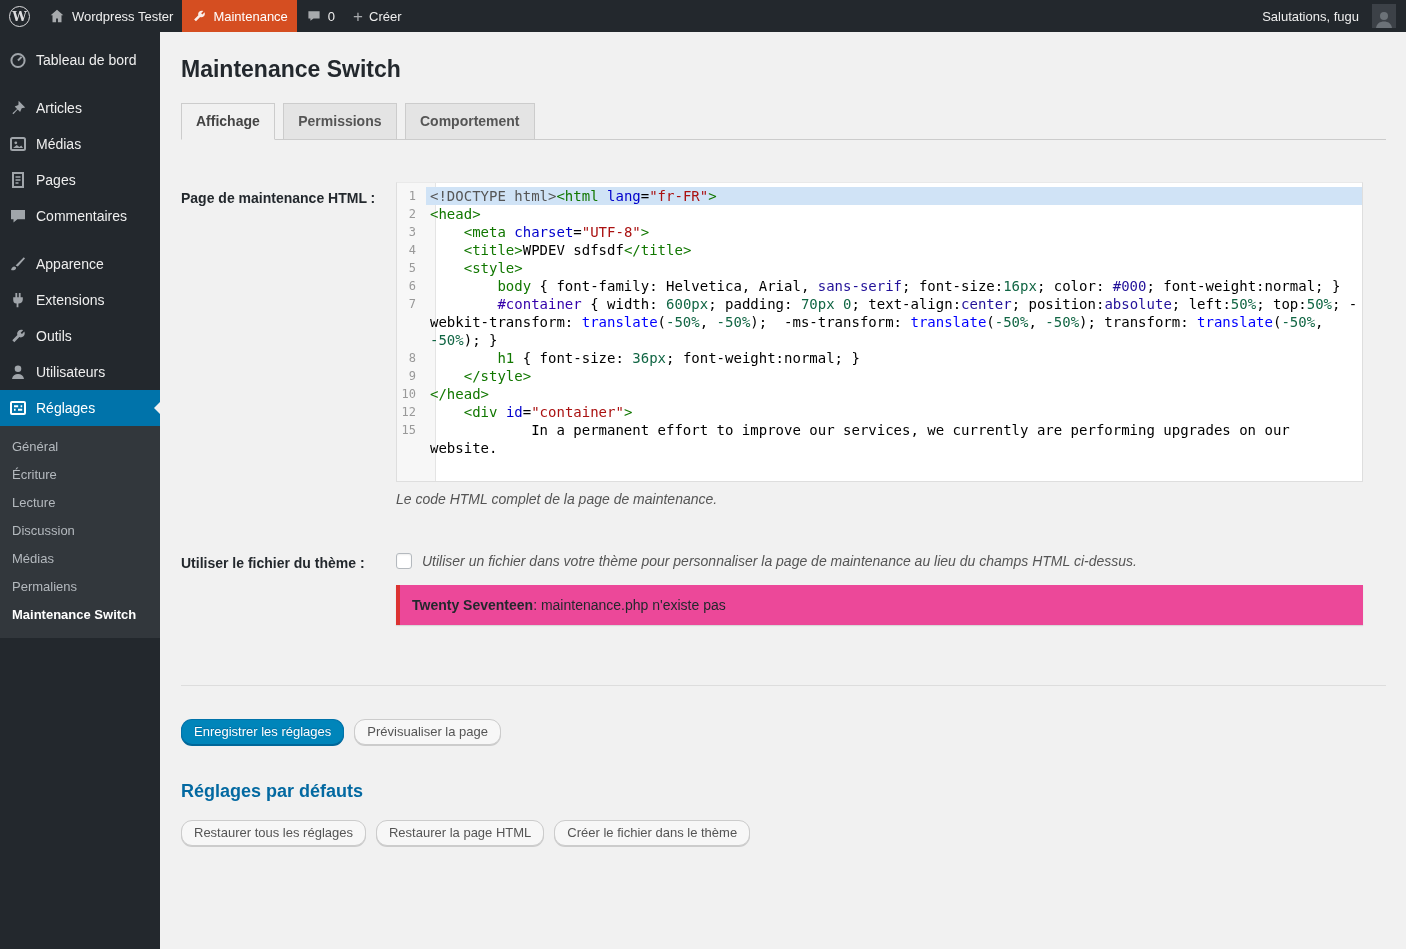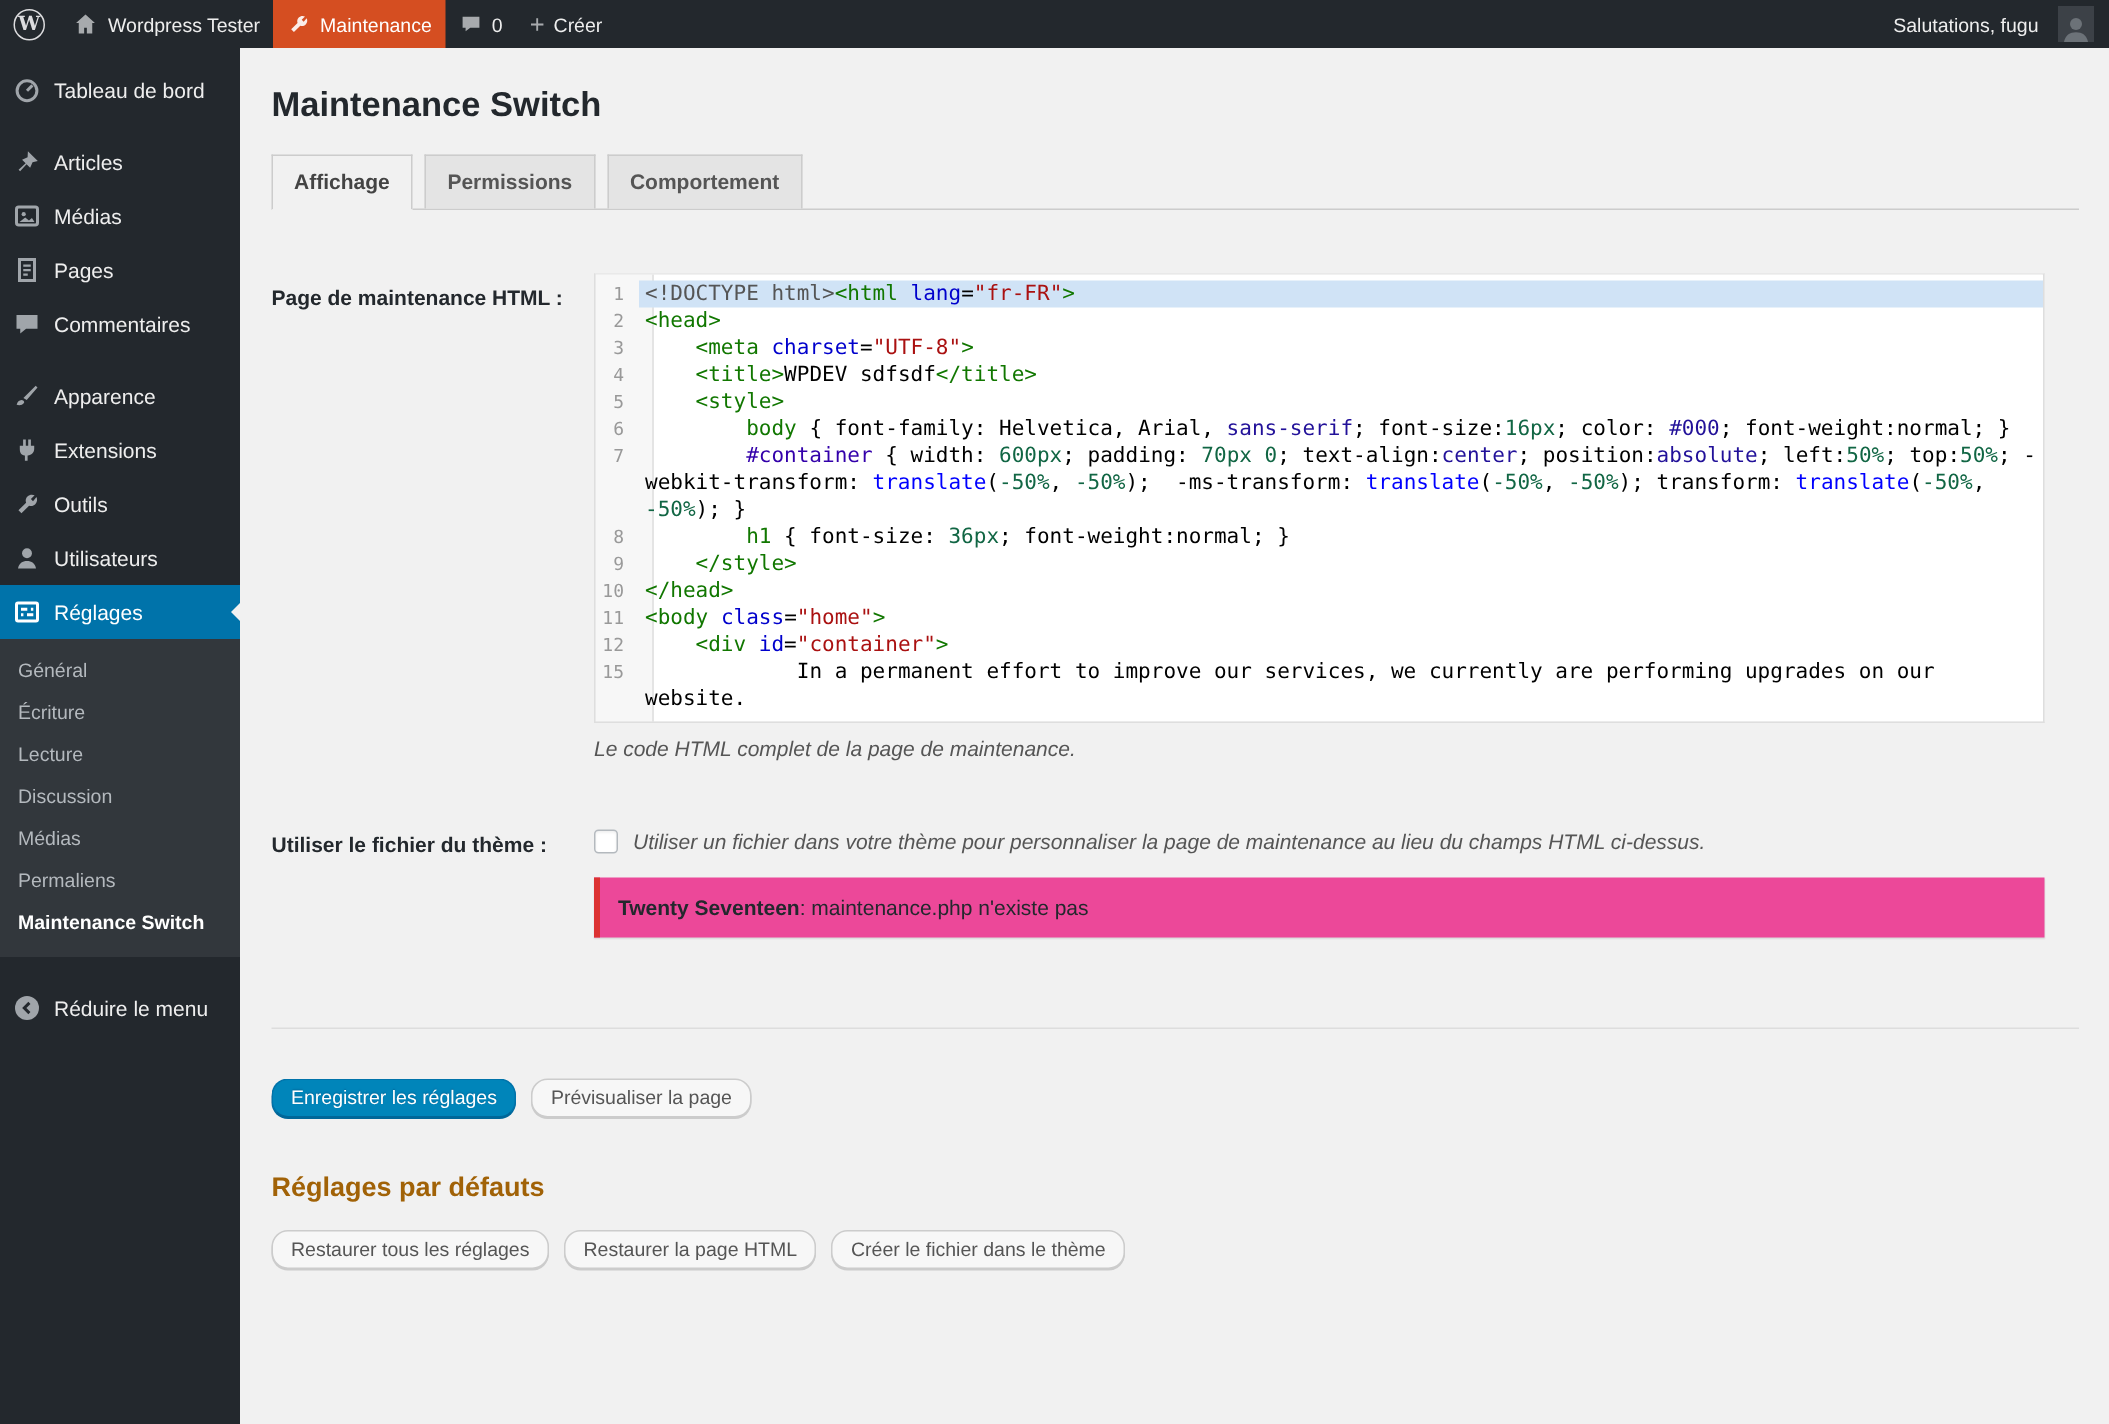--- a/index.html
+++ b/index.html
@@ -351,10 +351,6 @@
               <div class="cm-code"><span class="tok-tag">&lt;/head&gt;</span></div>
             </div>
             <div class="cm-row">
-              <div class="cm-gutter">11</div>
-              <div class="cm-code"><span class="tok-tag">&lt;body</span><span> </span><span class="tok-attr">class</span><span>=</span><span class="tok-str">"home"</span><span class="tok-tag">&gt;</span></div>
-            </div>
-            <div class="cm-row">
               <div class="cm-gutter">12</div>
               <div class="cm-code"><span>    </span><span class="tok-tag">&lt;div</span><span> </span><span class="tok-attr">id</span><span>=</span><span class="tok-str">"container"</span><span class="tok-tag">&gt;</span></div>
             </div>

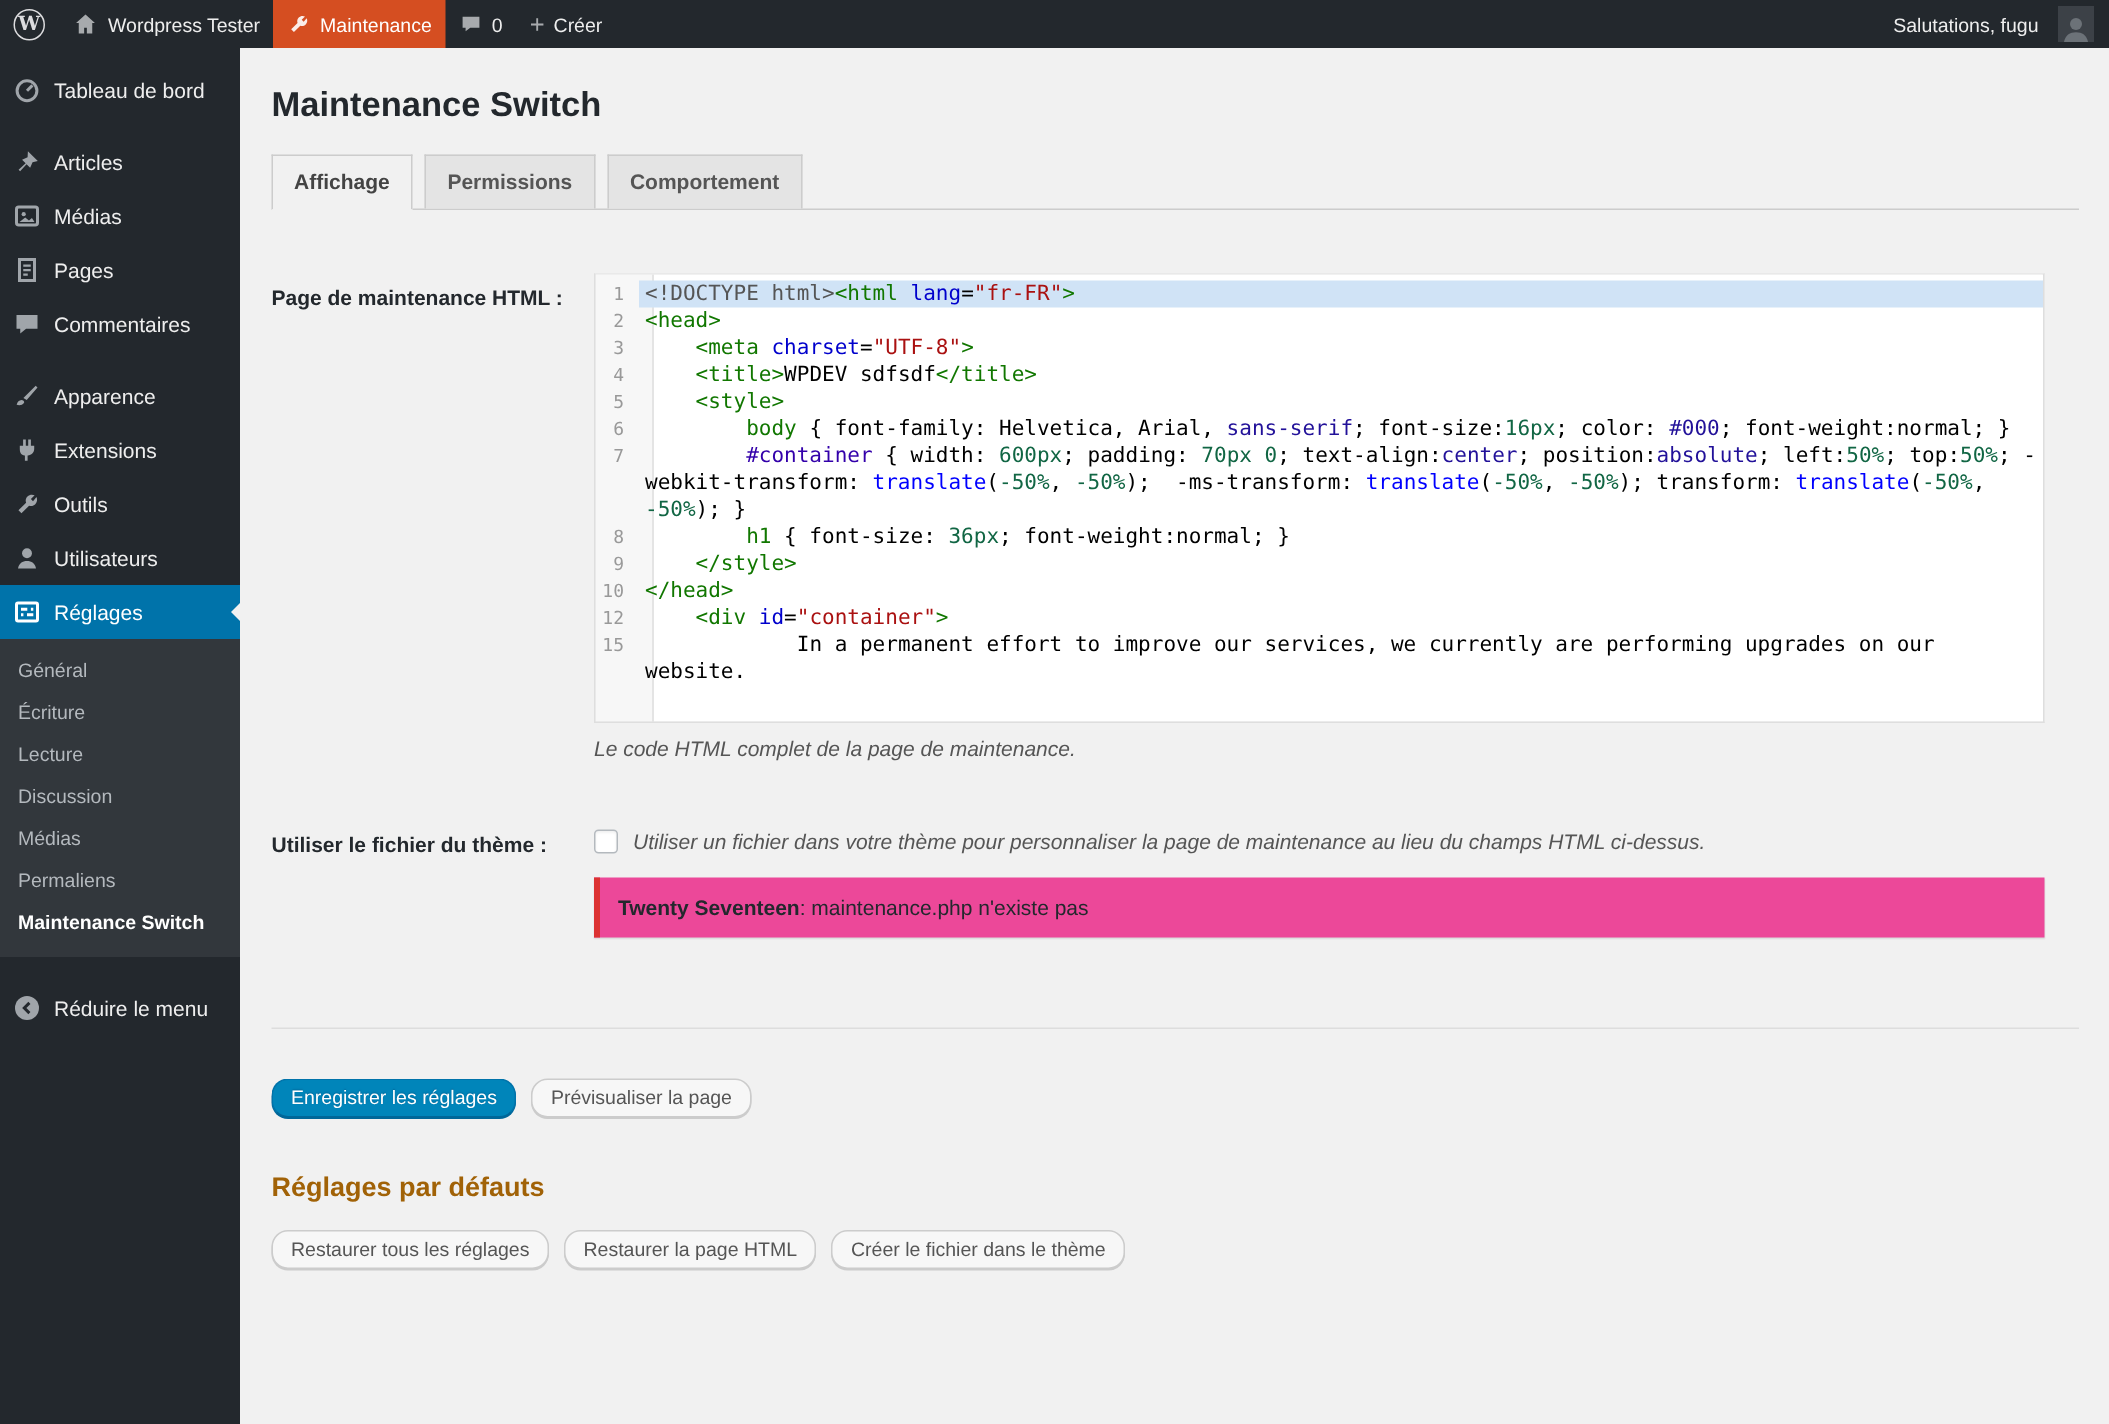--- a/index.html
+++ b/index.html
@@ -282,17 +282,6 @@
       <div class="submenu-item">Permaliens</div>
       <div class="submenu-item current">Maintenance Switch</div>
     </div>
-    <div class="collapse-wrap">
-      <div class="menu-item">
-        <span class="mi-icon">
-          <svg width="20" height="20" viewBox="0 0 20 20">
-              <circle cx="10" cy="10" r="8" fill="currentColor"></circle>
-              <path d="M11.6 6.6L8.2 10l3.4 3.4" fill="none" stroke="#23282d" stroke-width="2"></path>
-            </svg>
-        </span>
-        <span>Réduire le menu</span>
-      </div>
-    </div>
   </div>
 </div>
 

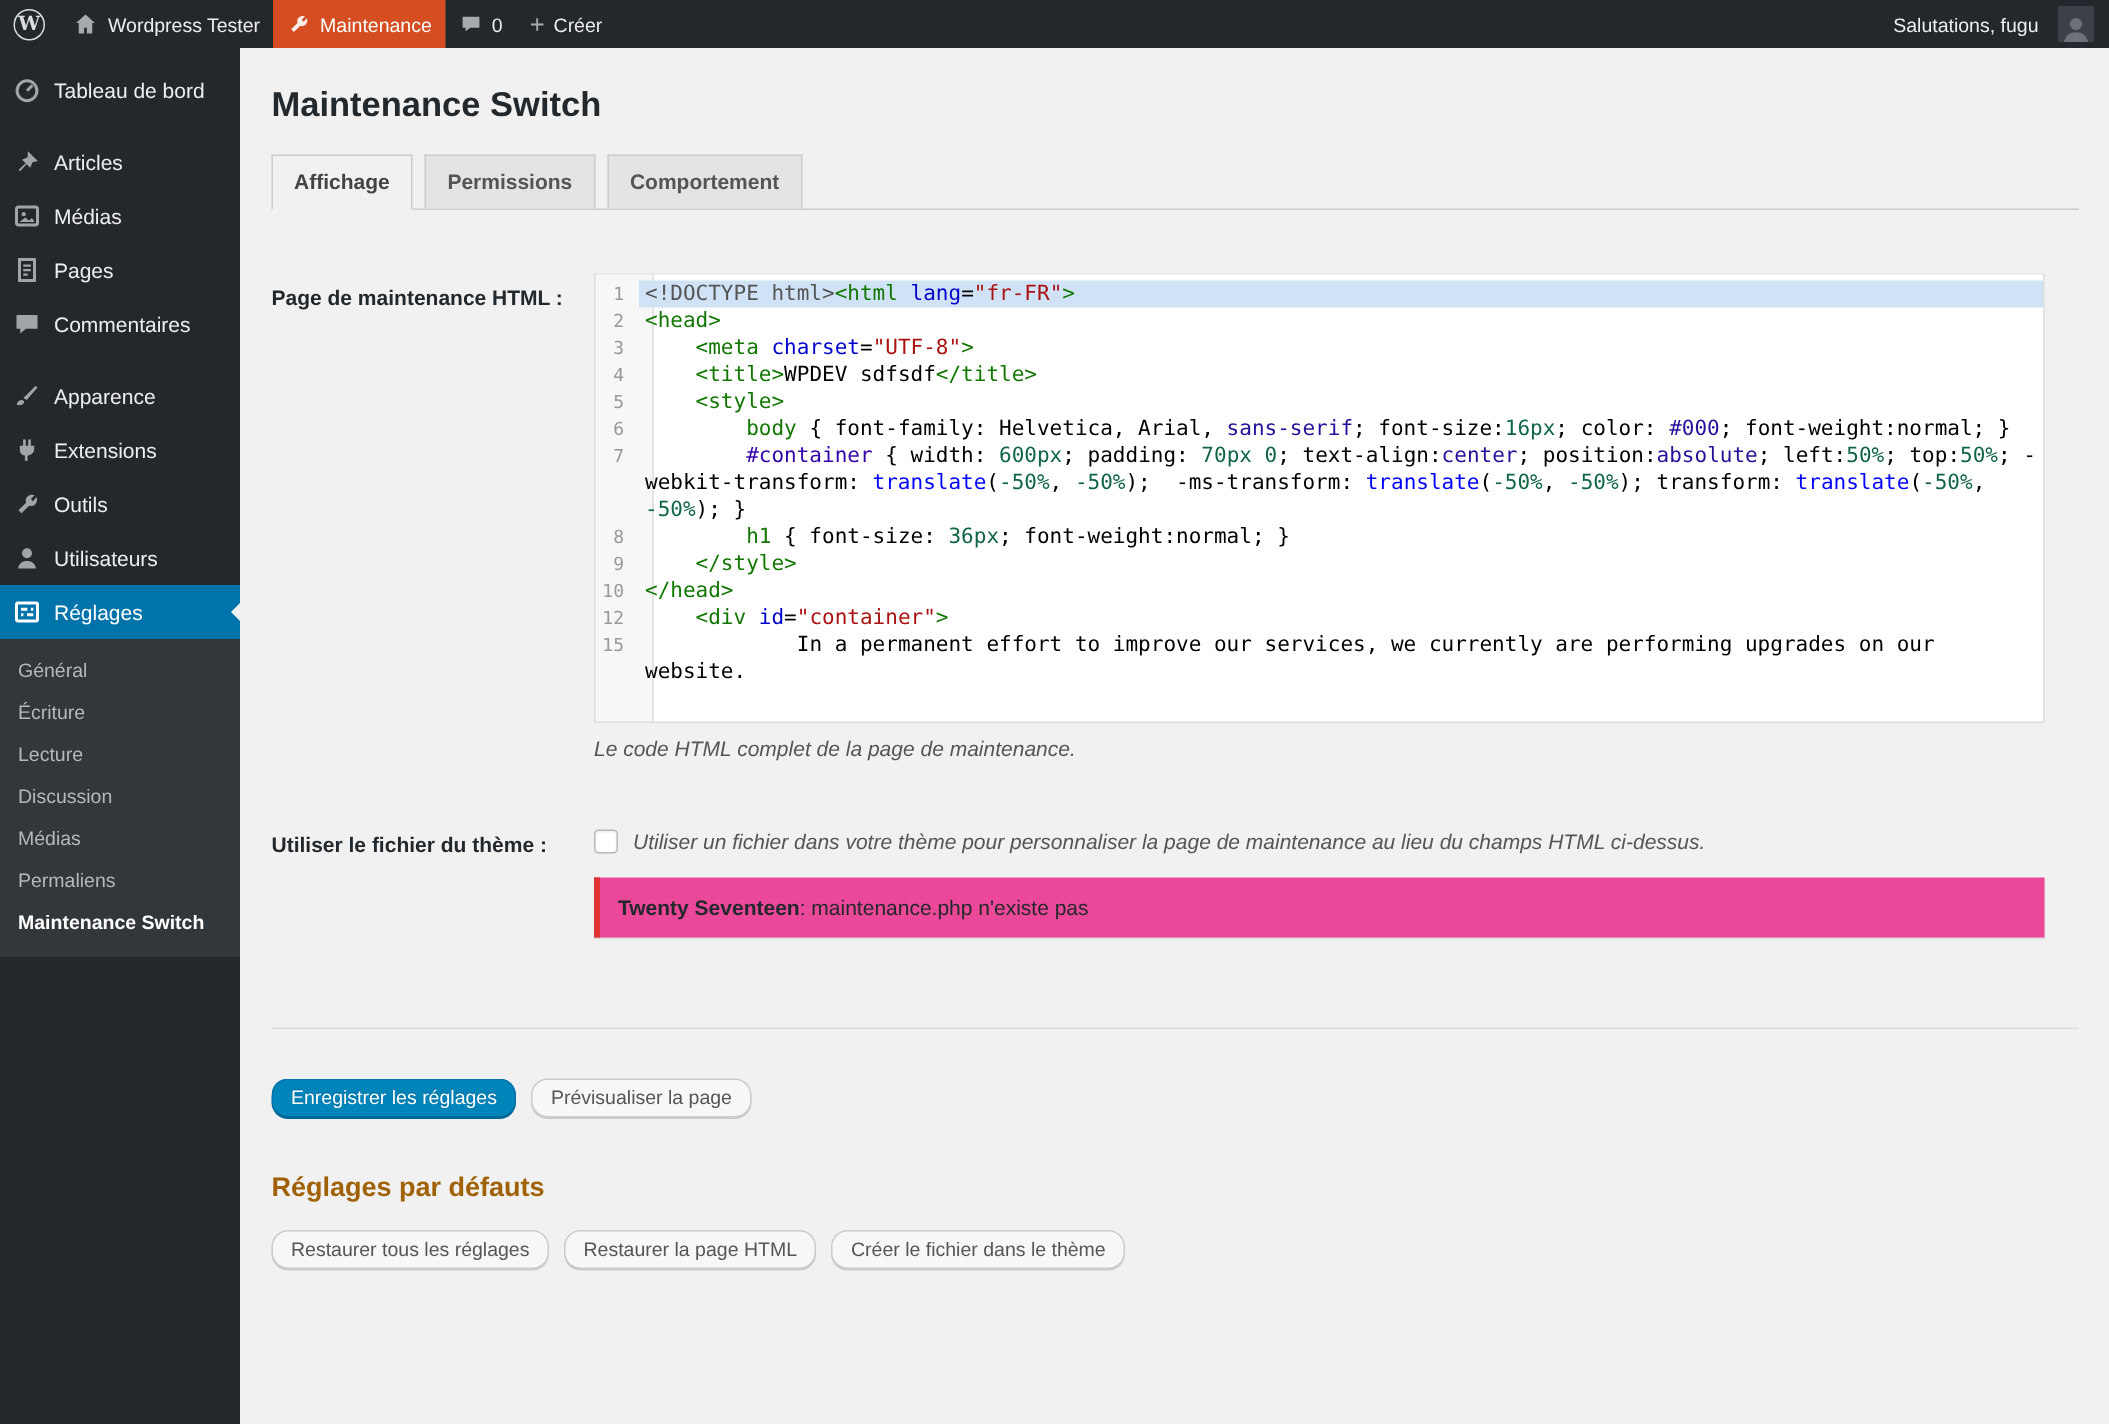--- a/index.html
+++ b/index.html
@@ -132,7 +132,7 @@
     background:#f7f7f7; border:1px solid #ccc; box-shadow:0 1px 0 #ccc; color:#555;
   }
 
-  .defaults-title { margin:36px 0 0; font-size:18px; font-weight:600; color:#a16207; }
+  .defaults-title { margin:36px 0 0; font-size:18px; font-weight:600; color:#0369a1; }
   .defaults-row { margin-top:18px; display:flex; gap:10px; }
 </style>
 </head>

